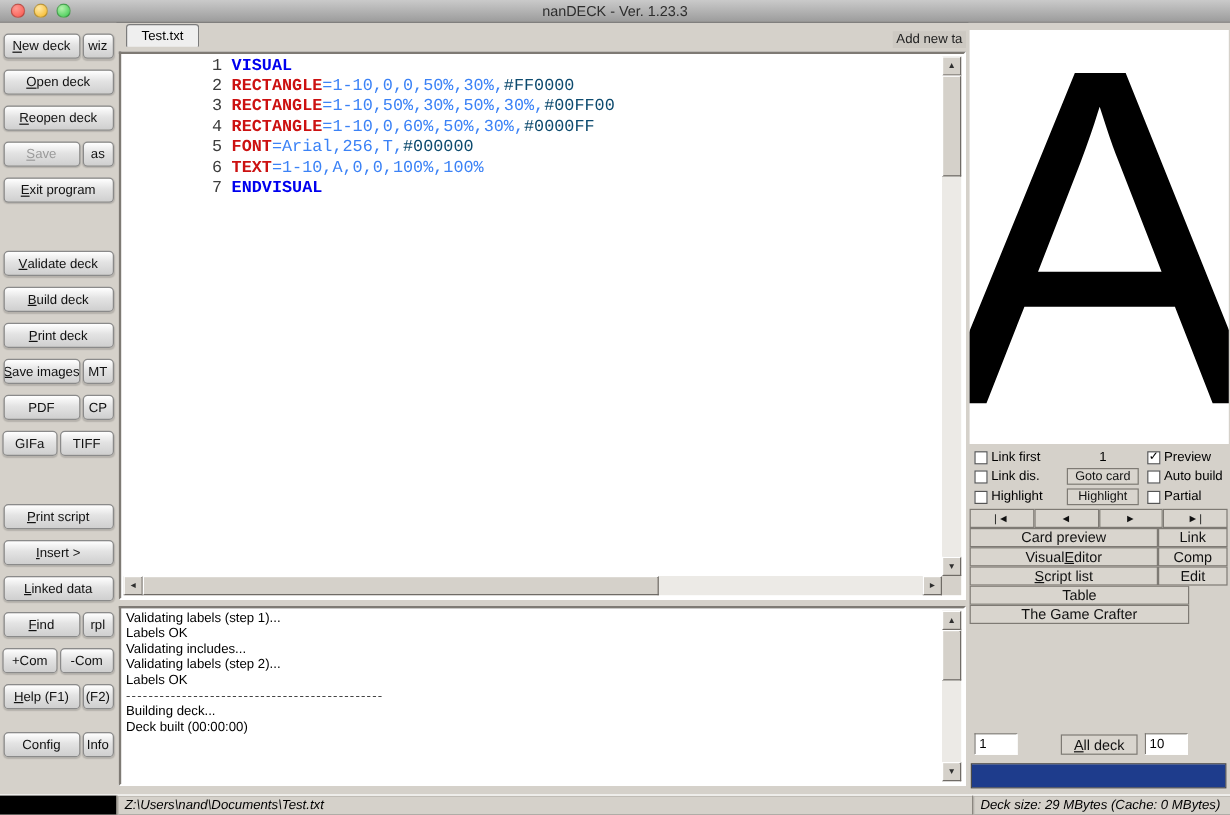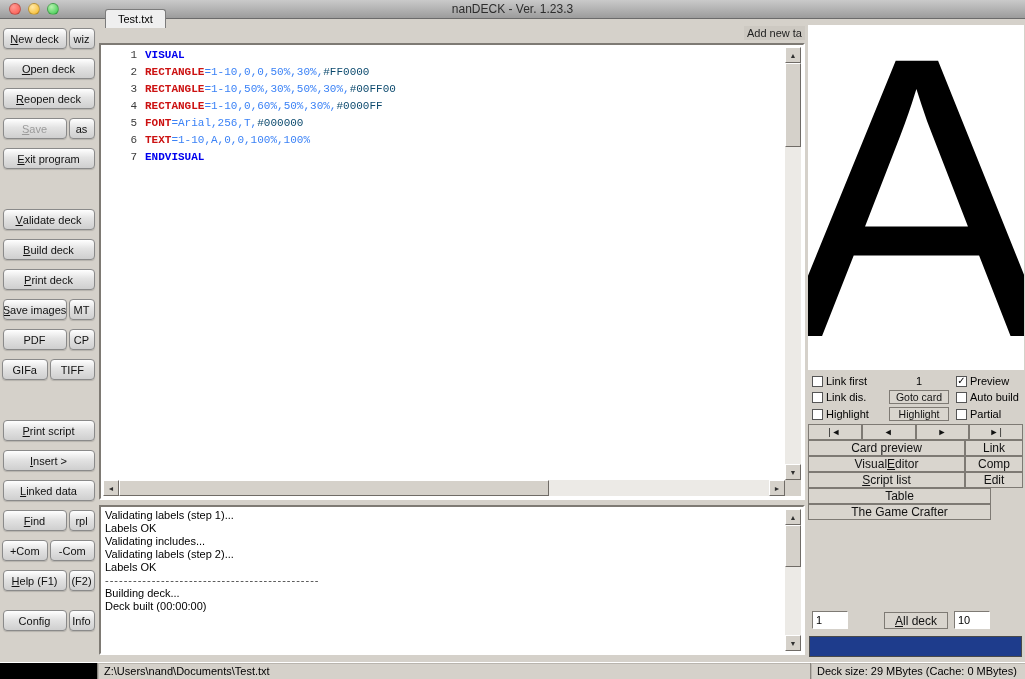--- a/index.html
+++ b/index.html
@@ -32,7 +32,7 @@
   
   .center { position:absolute; left:97px; top:19px; width:710px; height:643px; }
   .tabrow { position:absolute; left:0; top:0; width:710px; height:24px; }
-  .tab { position:absolute; left:8px; bottom:15px; height:19px; padding:0 12px;
+  .tab { position:absolute; left:8px; bottom:4px; height:19px; padding:0 12px;
     background:#efefef; border:1px solid #7b7b7b; border-bottom:none; border-radius:3px 3px 0 0;
     font-size:11px; display:flex; align-items:center; }
   .addnew { position:absolute; right:2px; bottom:3px; font-size:11px; color:#222;

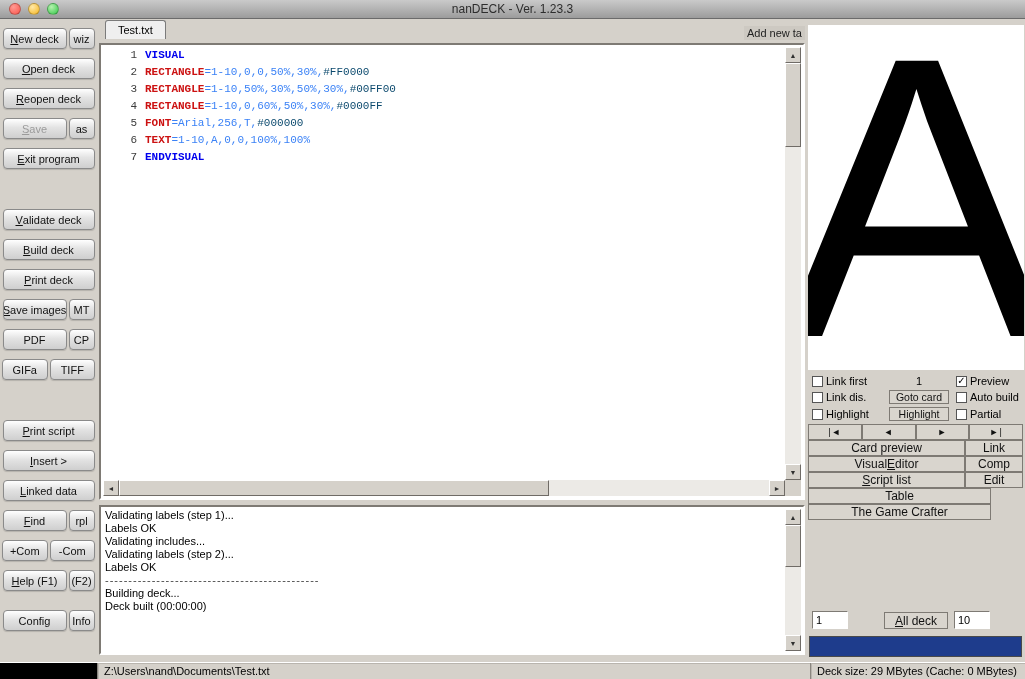--- a/index.html
+++ b/index.html
@@ -43,7 +43,7 @@
 
   .editor { position:absolute; left:2px; top:24px; width:706px; height:457px; overflow:hidden; }
   .ed-lines { position:absolute; left:0; top:2px; right:18px; bottom:18px; overflow:hidden;
-    font-family:"Liberation Mono","DejaVu Sans Mono",monospace; font-size:11px; line-height:17px; }
+    font-family:"Liberation Mono","DejaVu Sans Mono",monospace; font-size:14px; line-height:17px;padding-left:48px; }
   .ed-line { white-space:pre; }
   .ln { display:inline-block; width:44px; text-align:right; padding-right:8px; color:#3c3c3c; }
   .kw-blue { color:#0000ee; font-weight:bold; }

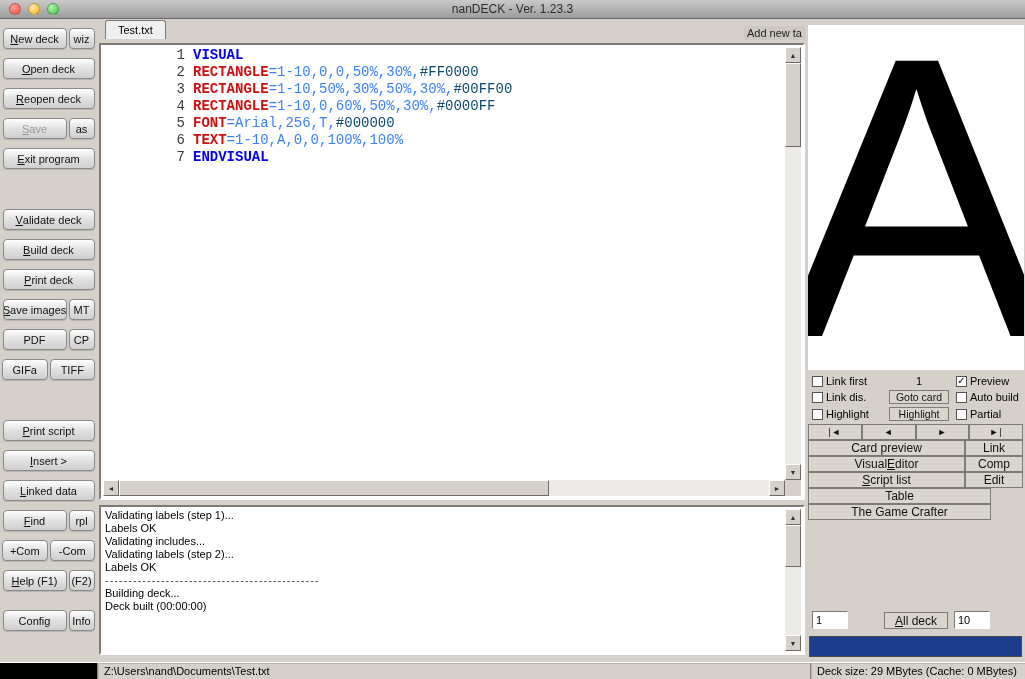--- a/index.html
+++ b/index.html
@@ -115,7 +115,7 @@
     display:grid; grid-template-columns:97px 713px 1fr; background:#d5d1ca; border-top:1px solid #fff; }
   .status-corner { background:#000; }
   .status-seg { font-size:11px; color:#000; display:flex; align-items:center; padding:0 6px;
-    border-left:1px solid #8a867f; box-shadow:inset 1px 1px 0 #b9b5ae; white-space:nowrap; overflow:hidden; }
+    border-left:1px solid #8a867f; box-shadow:inset 1px 1px 0 #b9b5ae; white-space:nowrap; overflow:hidden;font-style:italic; }
   u { text-decoration:underline; }
 </style>
 </head>

